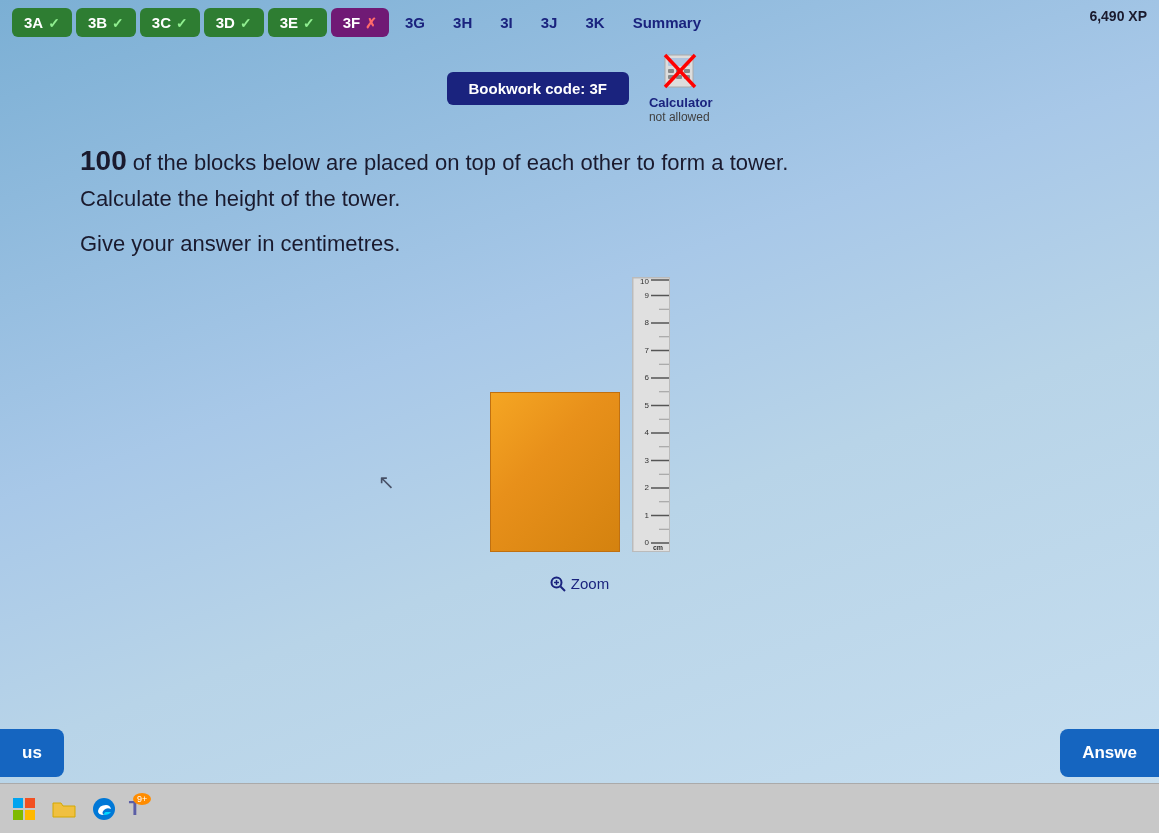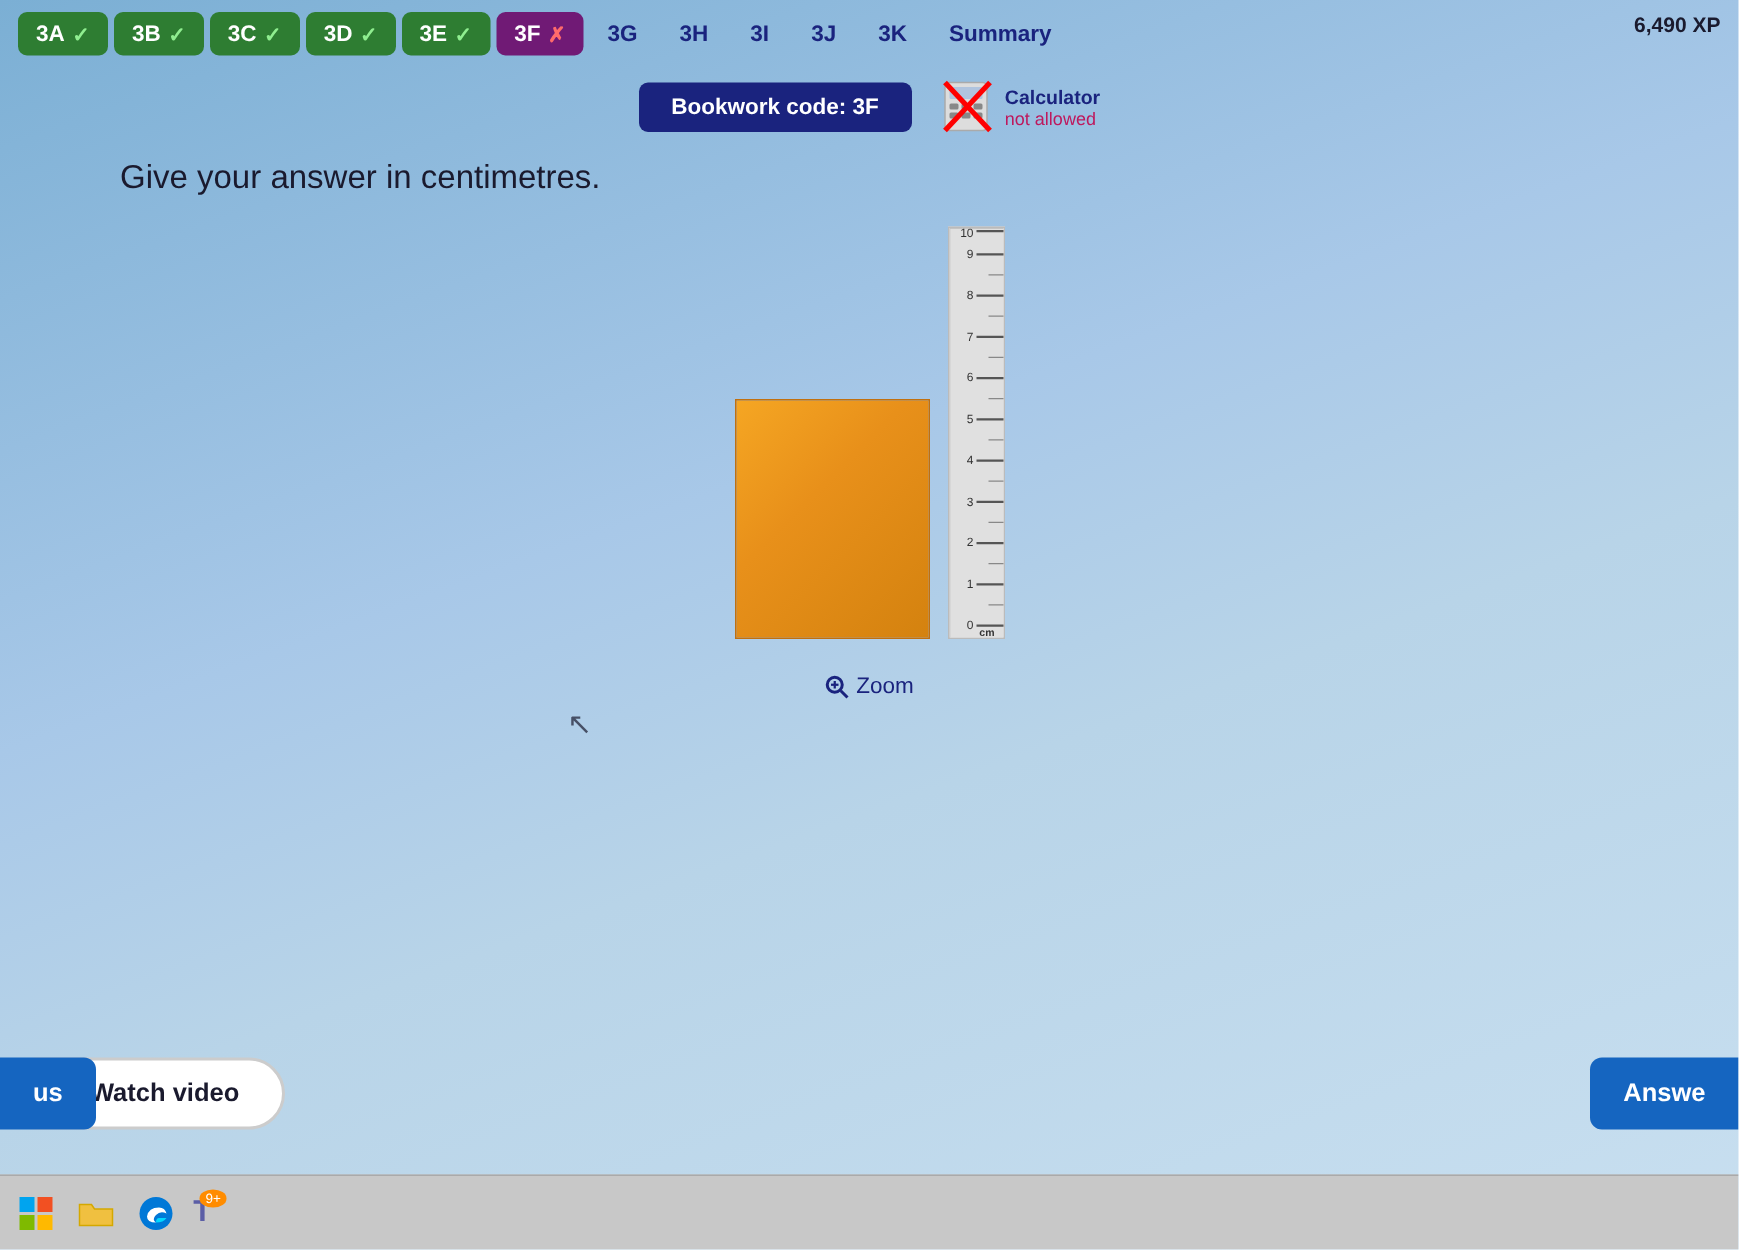--- a/index.html
+++ b/index.html
@@ -90,6 +90,7 @@
       gap: 6px;
       font-size: 13px;
       color: #1a237e;
+      flex-direction: column;
     }
 
     

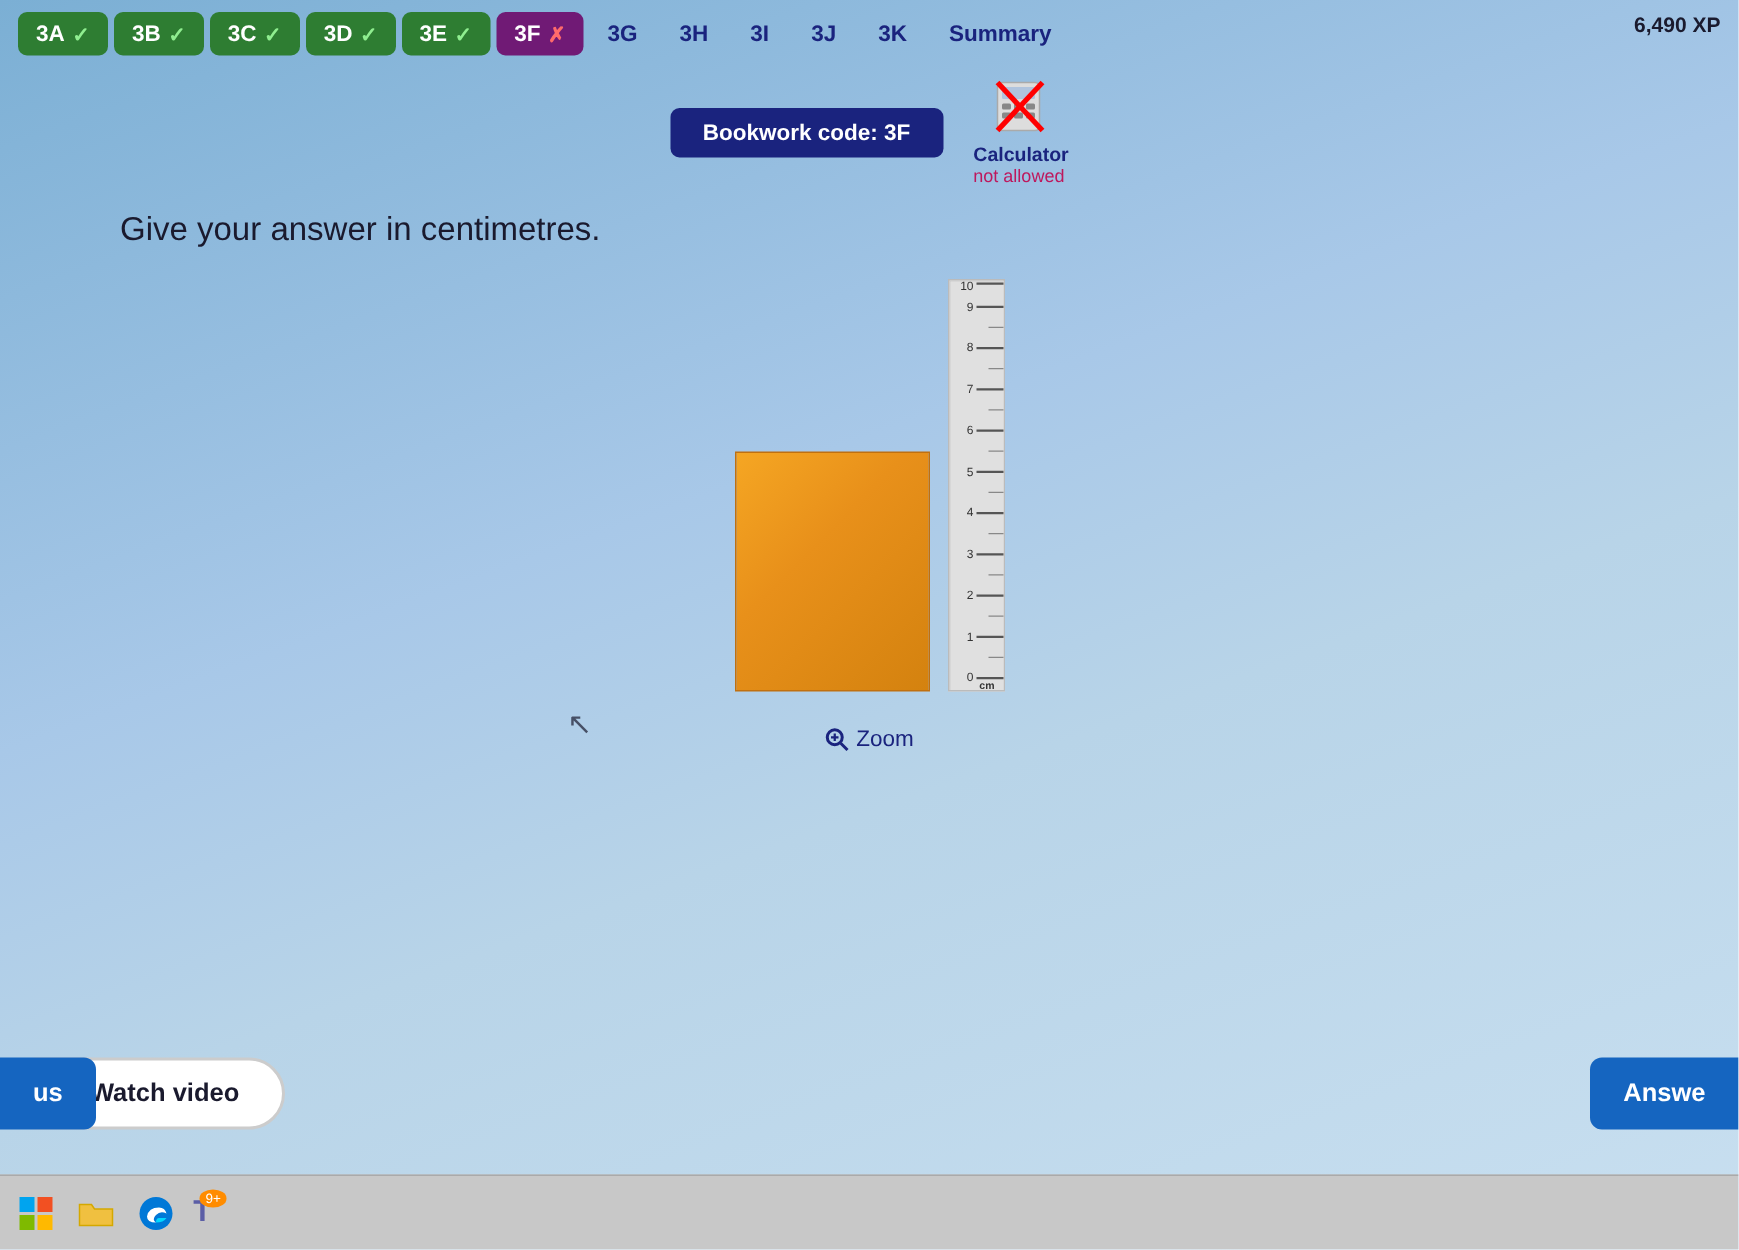--- a/index.html
+++ b/index.html
@@ -357,7 +357,7 @@
     </svg>
     <div>
       <div style="font-weight:bold; font-size:13px; color:#1a237e;">Calculator</div>
-      <div style="font-size:12px; color:#be185d;">not allowed</div>
+      <div style="font-size:12px; color:#404040;">not allowed</div>
     </div>
   </div>
 </div>

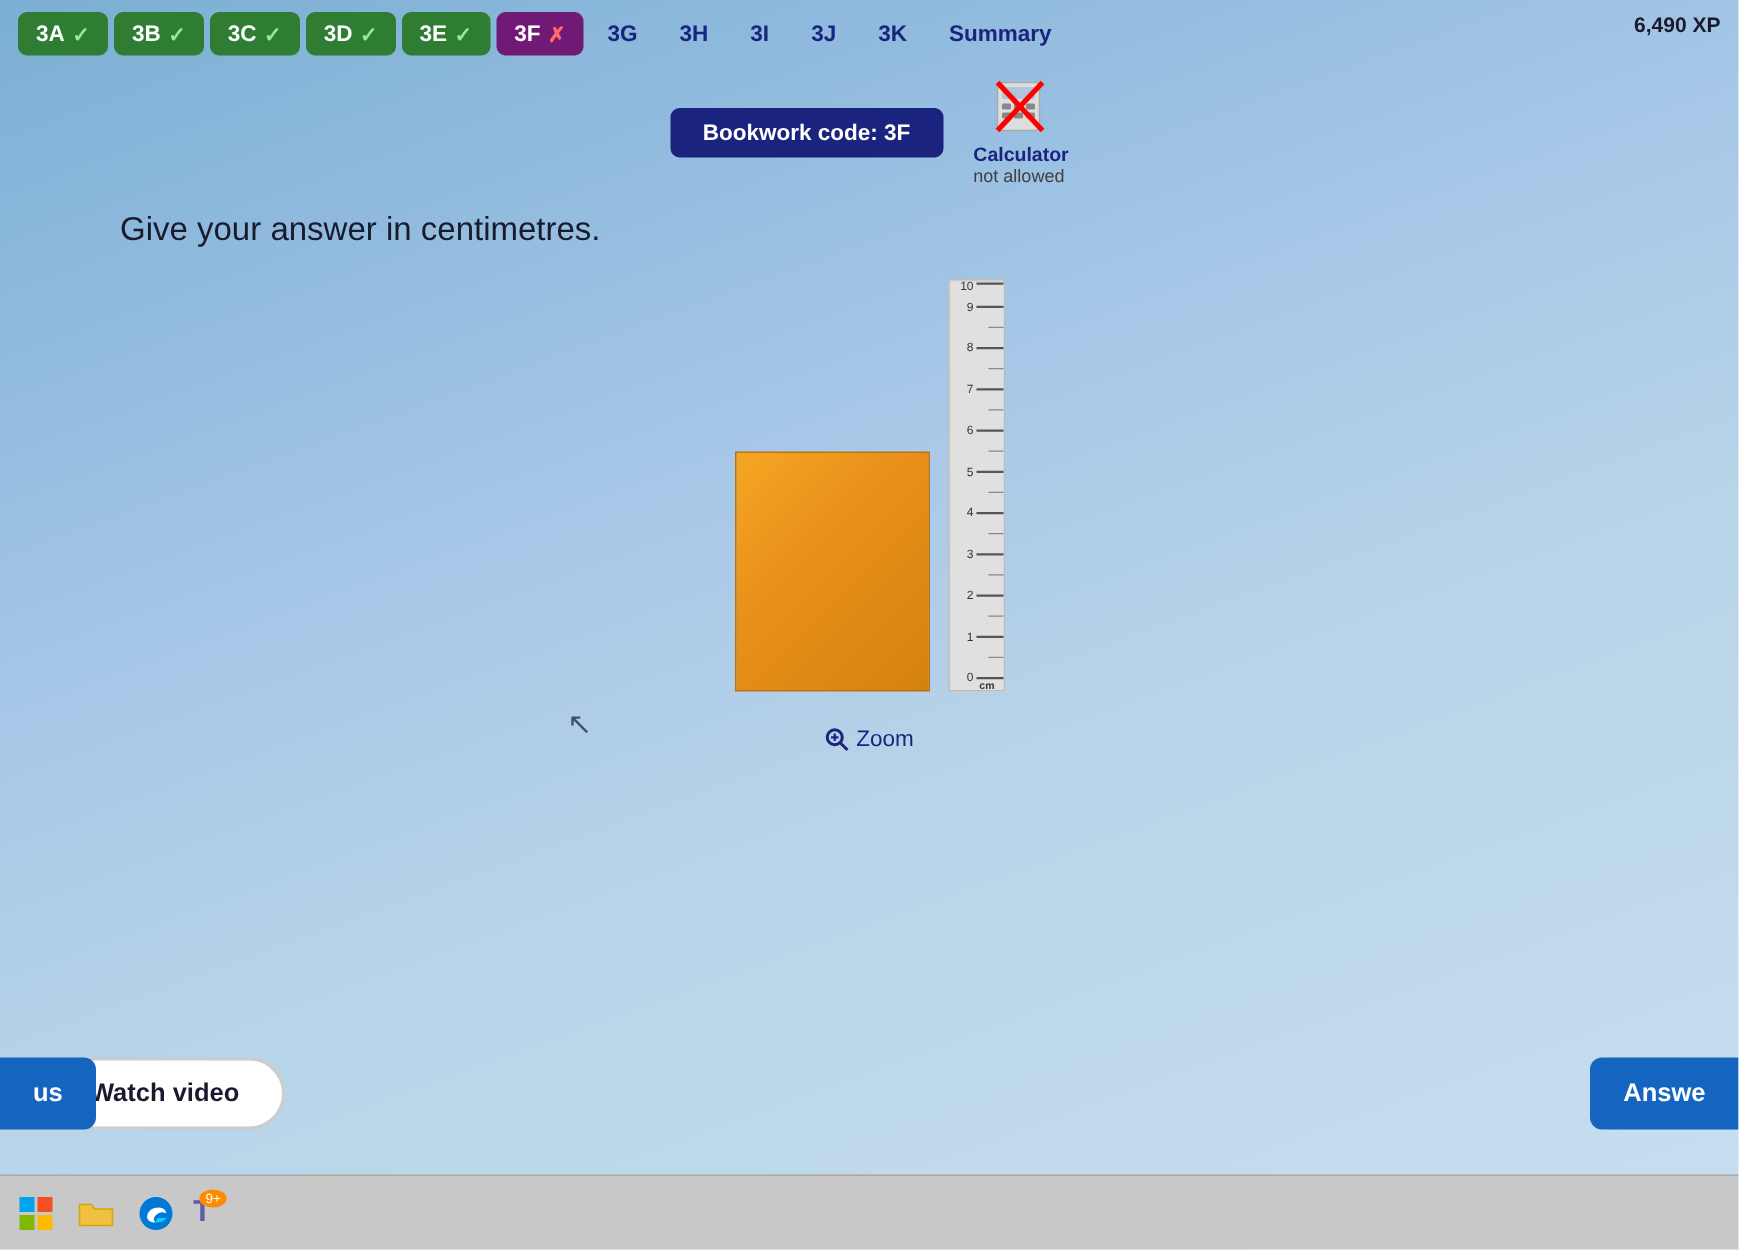--- a/index.html
+++ b/index.html
@@ -363,6 +363,11 @@
 </div>
 
 <div class="main-content">
+  <div class="question-text">
+    <span class="big-num">100</span><span> of the blocks below are placed on top of each other to form a tower.</span>
+    <br>
+    <span>Calculate the height of the tower.</span>
+  </div>
   <div class="give-answer" style="margin-top:16px;">Give your answer in centimetres.</div>
 
   <div class="diagram-area">

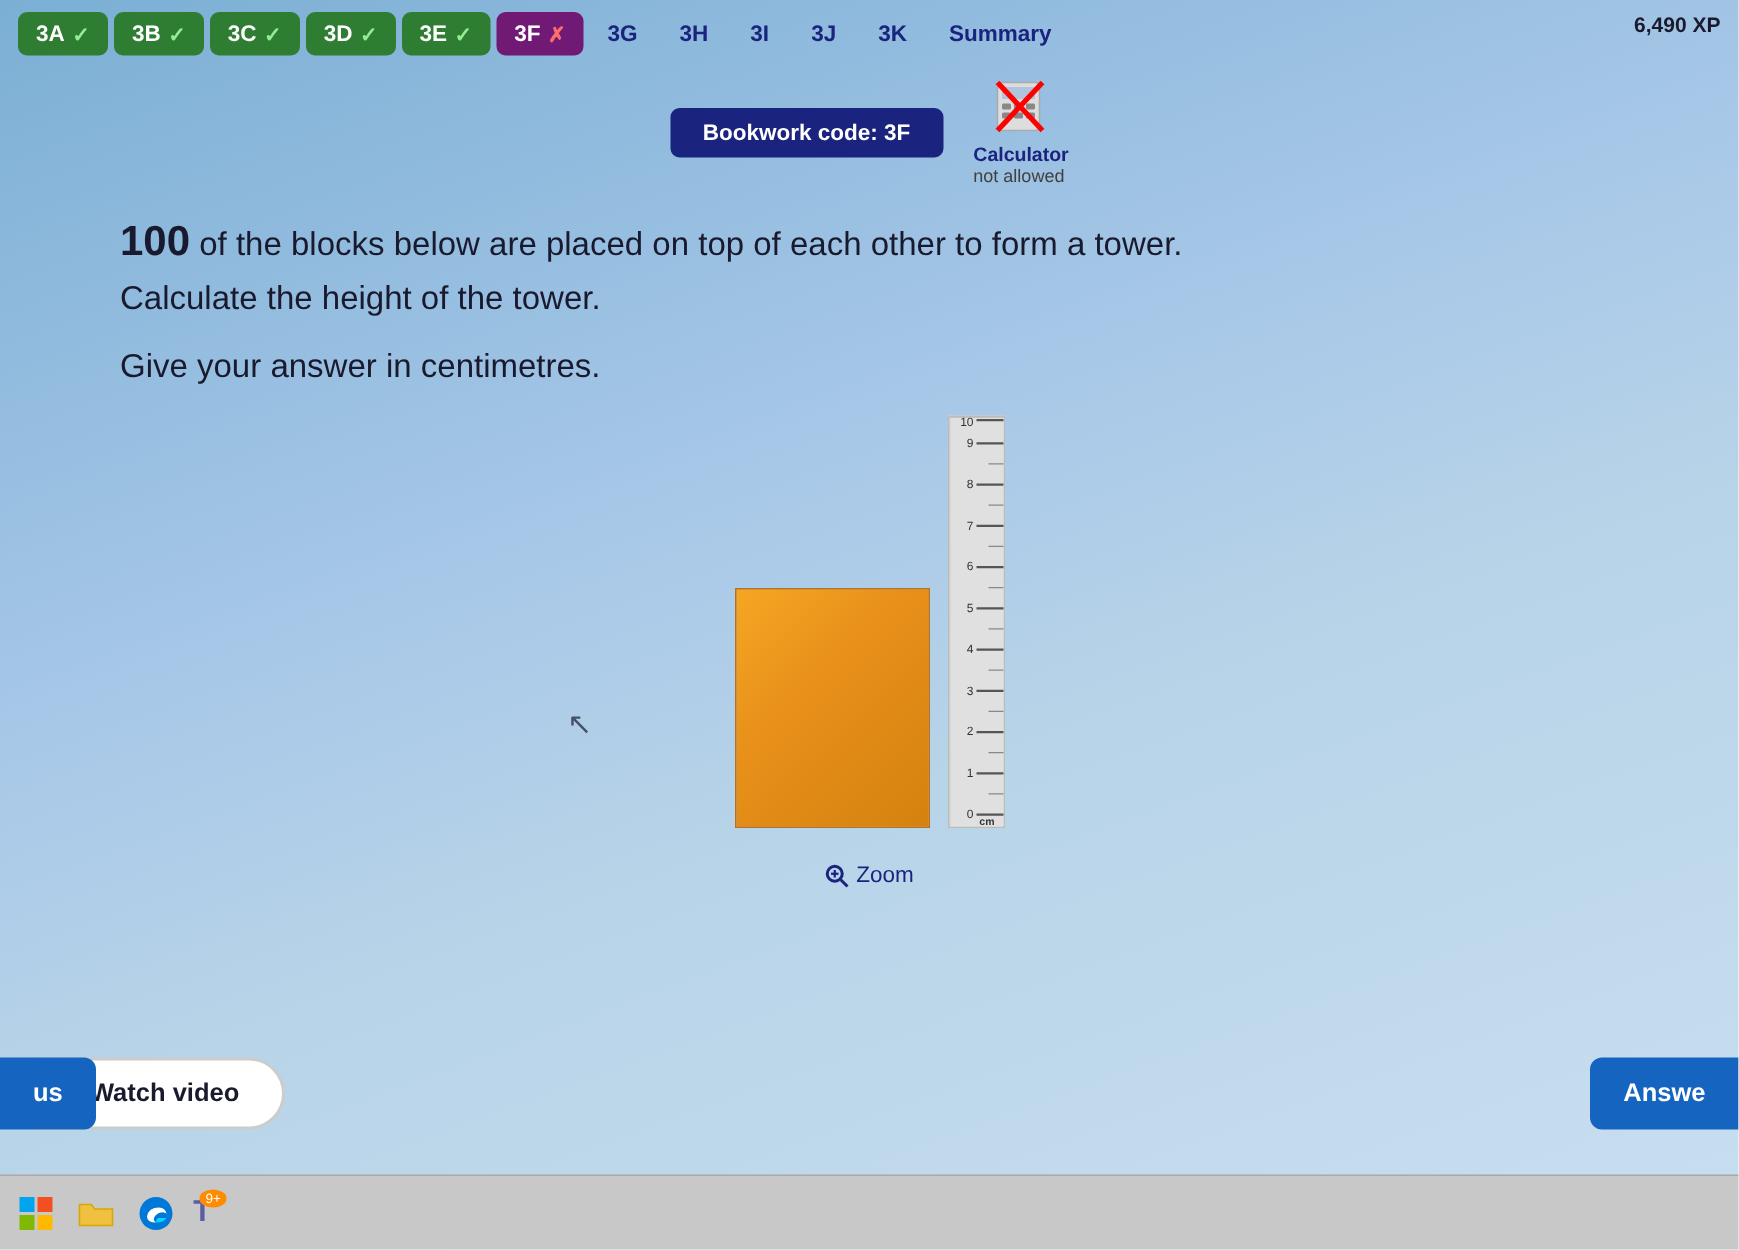--- a/index.html
+++ b/index.html
@@ -447,13 +447,6 @@
 
 <div class="bottom-bar">
   <button class="previous-btn">us</button>
-  <button class="watch-video-btn">
-    <svg width="22" height="18" viewBox="0 0 22 18">
-      <rect x="0" y="1" width="15" height="16" rx="2" fill="#1a1a2e"></rect>
-      <polygon points="15,4 22,9 15,14" fill="#1a1a2e"></polygon>
-    </svg>
-    <span>Watch video</span>
-  </button>
   <button class="answer-btn">Answe</button>
 </div>
 

